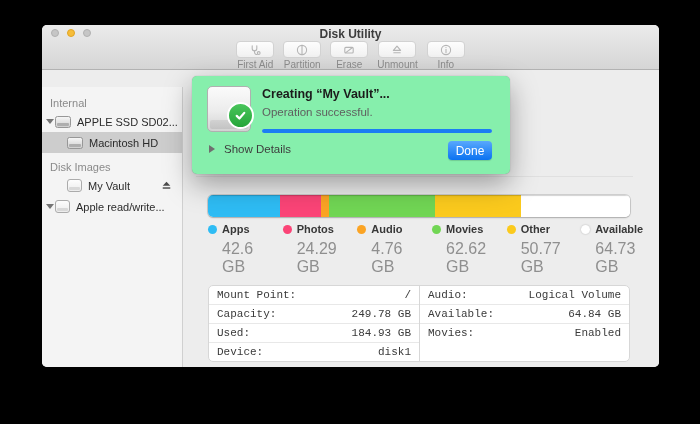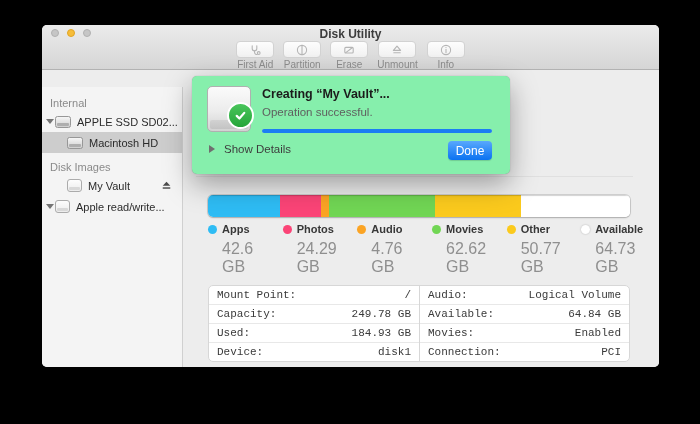--- a/index.html
+++ b/index.html
@@ -285,10 +285,6 @@
                 <span class="it-label">Movies:</span>
                 <span class="it-val">Enabled</span>
               </div>
-              <div class="it-row">
-                <span class="it-label">Connection:</span>
-                <span class="it-val">PCI</span>
-              </div>
             </div>
           </div>
       </main>

